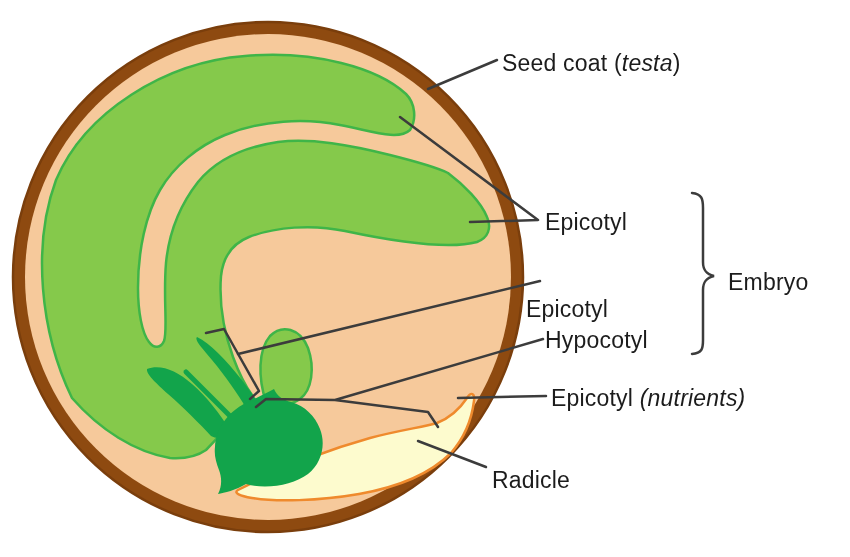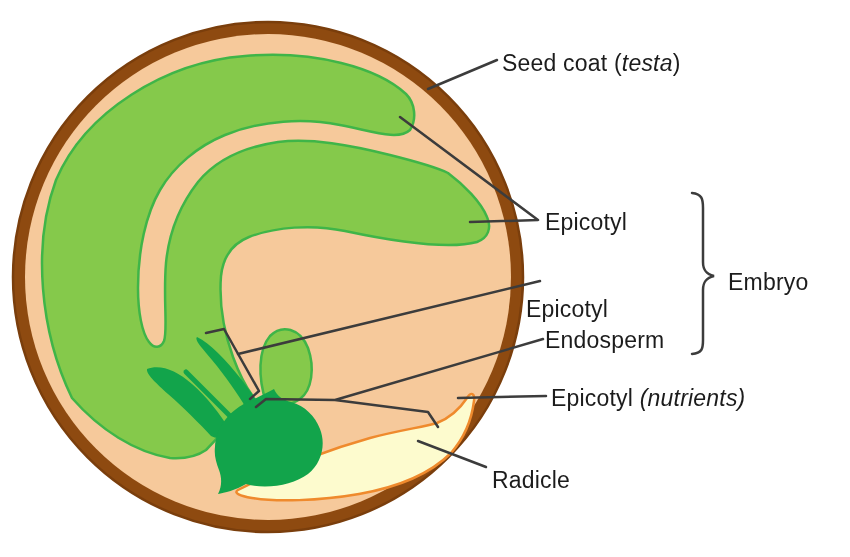--- a/index.html
+++ b/index.html
@@ -127,7 +127,7 @@
 
   <div class="lbl lbl-epicotyl">Epicotyl</div>
 
-  <div class="lbl lbl-hypocotyl">Endosperm</div>
+  <div class="lbl lbl-hypocotyl">Hypocotyl</div>
 
   <div class="lbl lbl-embryo">Embryo</div>
 

